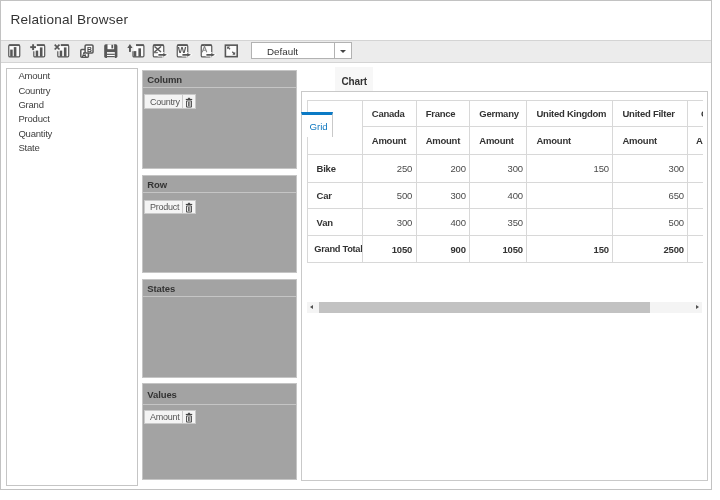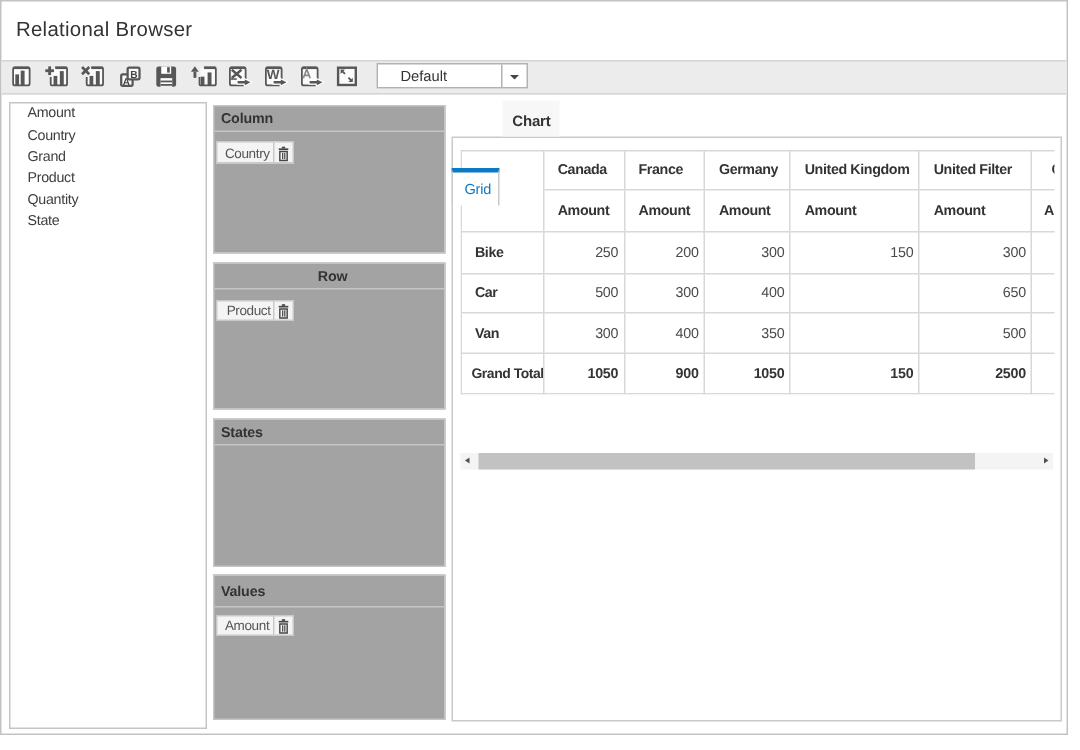--- a/index.html
+++ b/index.html
@@ -158,7 +158,7 @@
         </span>
       </div>
   </div>
-  <div class="axisbox" style="top:174.6px; height:98.4px;text-align:center;">
+  <div class="axisbox" style="top:174.6px; height:98.4px;">
     <div class="hd">Row</div>
     <div class="chip" style="top:24.2px;">
         <span class="t">Product</span>

